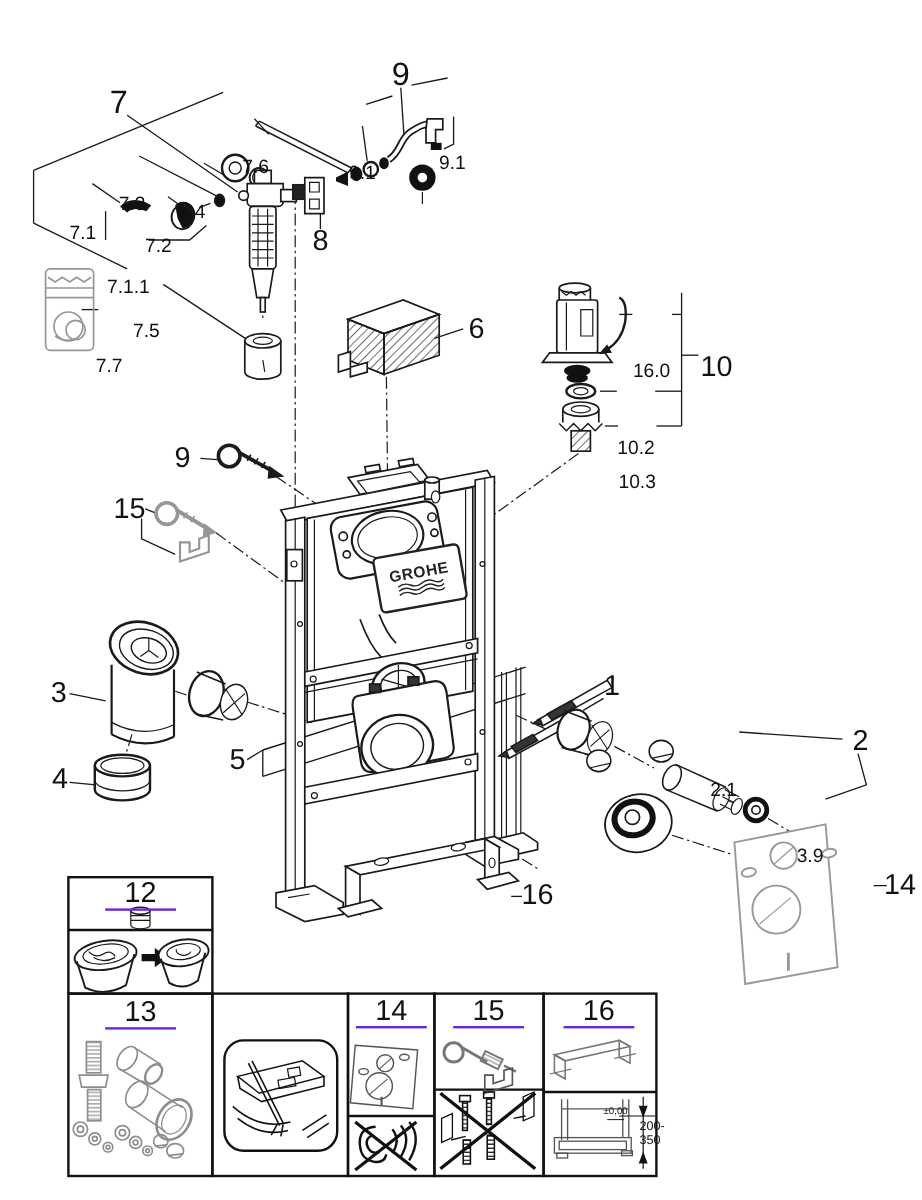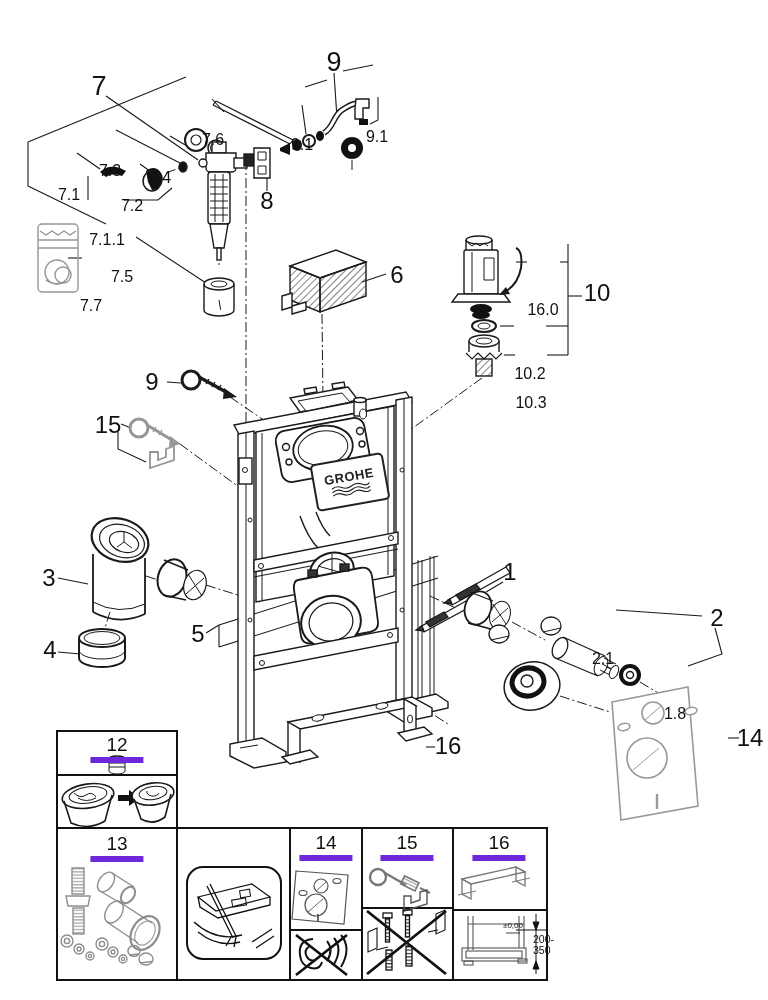--- a/index.html
+++ b/index.html
@@ -528,7 +528,7 @@
 <div class="co md" style="left:91px;top:258px">7.7</div>
 <div class="co lg" style="left:397px;top:275px">6</div>
 <div class="co md" style="left:543px;top:262px">16.0</div>
-<div class="co lg" style="left:597px;top:293px">10</div>
+<div class="co lg" style="left:597px;top:306px">10</div>
 <div class="co md" style="left:530px;top:326px">10.2</div>
 <div class="co md" style="left:531px;top:355px">10.3</div>
 <div class="co lg" style="left:152px;top:382px">9</div>

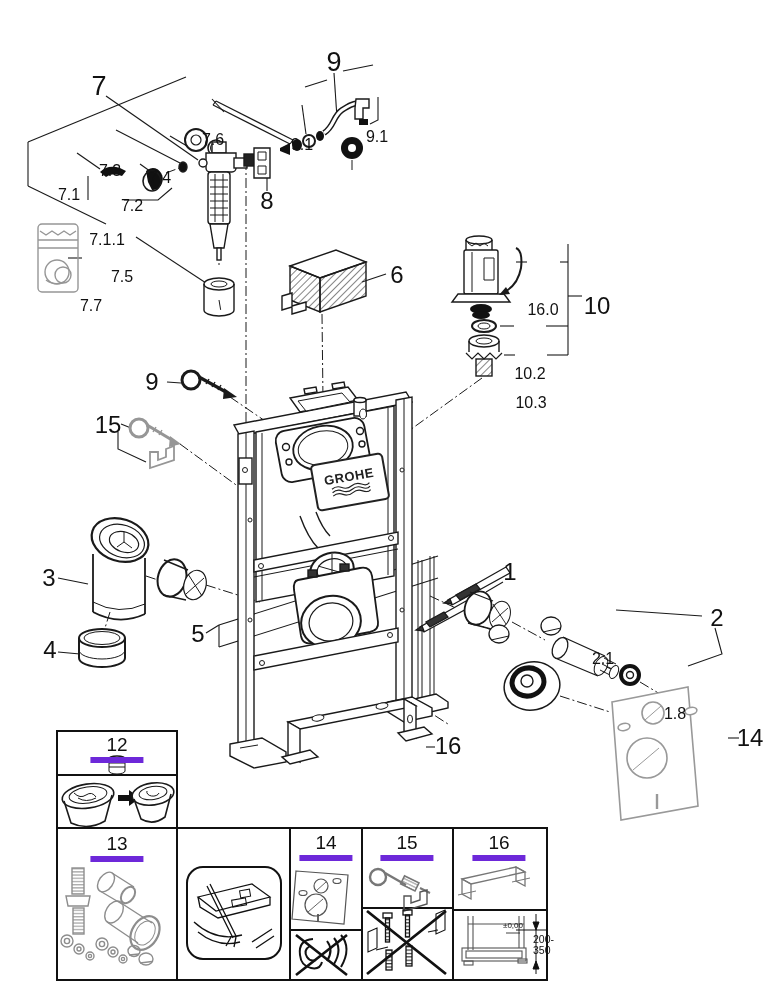--- a/index.html
+++ b/index.html
@@ -539,7 +539,7 @@
 <div class="co lg" style="left:717px;top:618px">2</div>
 <div class="co lg" style="left:198px;top:634px">5</div>
 <div class="co lg" style="left:50px;top:650px">4</div>
-<div class="co md" style="left:675px;top:666px">1.8</div>
+<div class="co md" style="left:675px;top:666px">3.9</div>
 <div class="co lg" style="left:448px;top:746px">16</div>
 <div class="co lg" style="left:750px;top:738px">14</div>
 

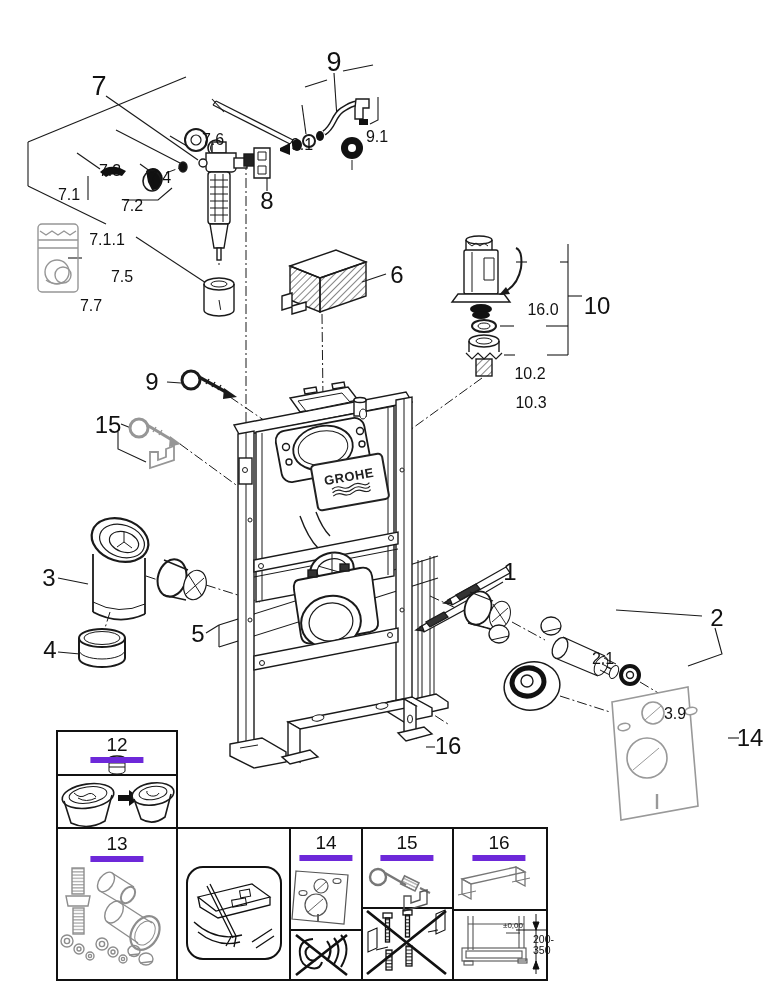--- a/index.html
+++ b/index.html
@@ -11,8 +11,8 @@
   .co.xl{font-size:27px;}
   .co.lg{font-size:24px;}
   .co.md{font-size:16px;margin-top:48px;}
-  .ph{position:absolute;transform:translateX(-50%);color:#111;z-index:3;font-size:19px;
-      border-bottom:6px solid #6d28d9;padding:0 16px 1px;line-height:22px;}
+  .ph{position:absolute;transform:translateX(-50%);color:#111;z-index:3;font-size:24px;
+      border-bottom:2px solid #6d28d9;padding:0 16px 1px;line-height:22px;}
   .logo{position:absolute;left:313px;top:458px;width:70px;height:44px;z-index:2;
         border:2px solid #222;border-radius:5px;background:#fff;
         transform:rotate(-10deg);display:flex;flex-direction:column;

